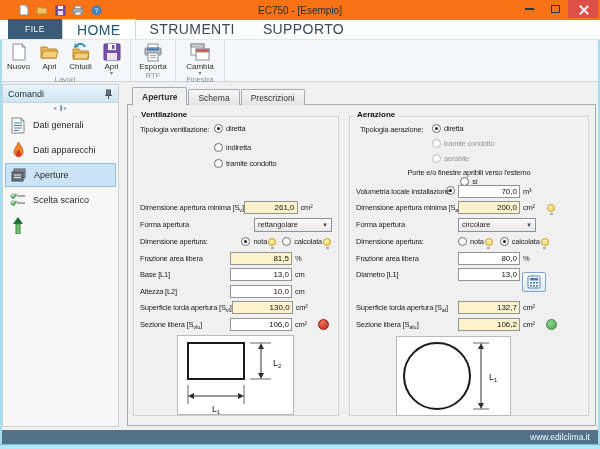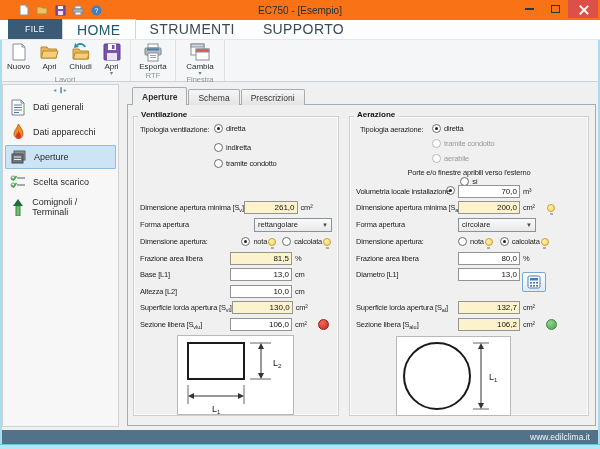--- a/index.html
+++ b/index.html
@@ -231,6 +231,16 @@
   </div>
 
   <div class="sidebar">
+    <div class="sbheader">
+      <span class="htxt">Comandi</span>
+      <span>
+        <svg width="9" height="10" viewBox="0 0 9 10">
+            <rect x="2.5" y="1" width="4" height="5" fill="#6b7780" stroke="#4c565e"></rect>
+            <line x1="1" y1="6.5" x2="8" y2="6.5" stroke="#4c565e"></line>
+            <line x1="4.5" y1="6.5" x2="4.5" y2="10" stroke="#4c565e"></line>
+          </svg>
+      </span>
+    </div>
     <div class="sbhandle">◄▐►</div>
 
     <div class="sbitem">

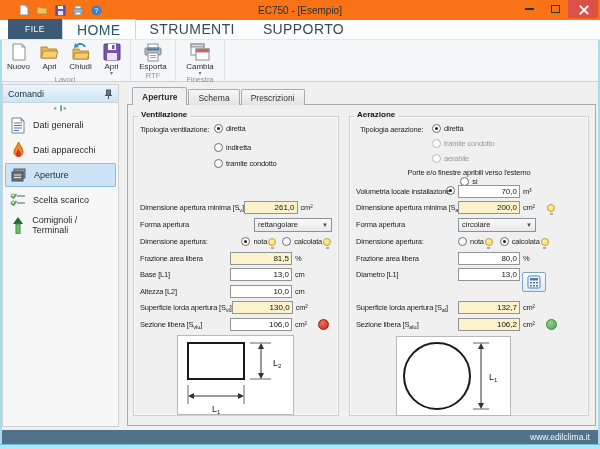--- a/index.html
+++ b/index.html
@@ -296,7 +296,6 @@
             <rect x="4" y="7" width="4" height="10" fill="#6fbf6f" stroke="#3f8a3f"></rect>
           </svg>
       </span>
-      <span>Comignoli / Terminali</span>
     </div>
   </div>
 

